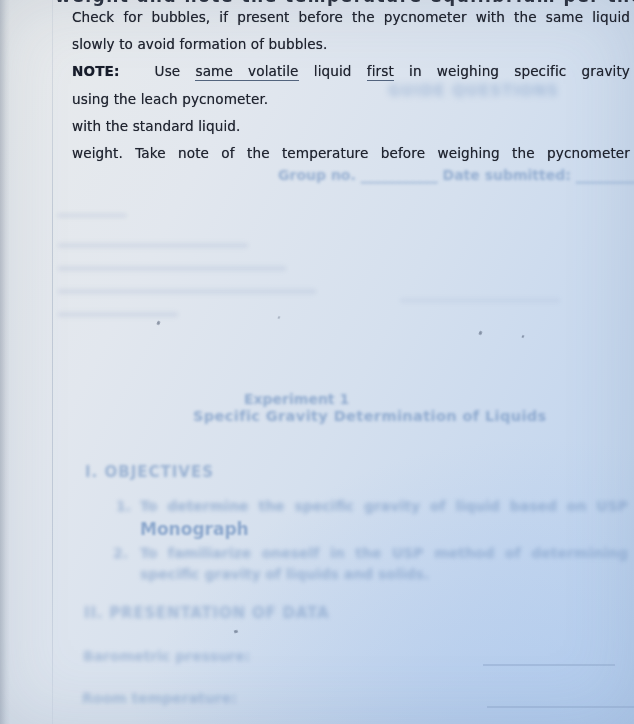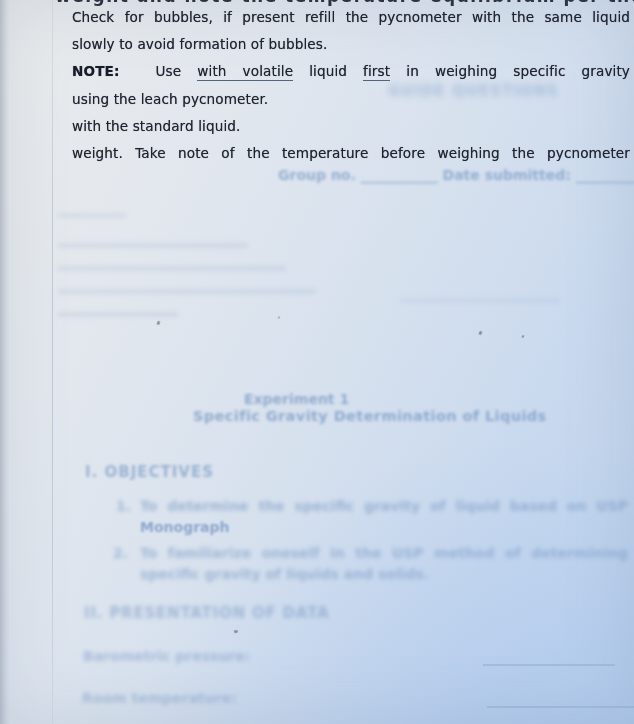--- a/index.html
+++ b/index.html
@@ -91,7 +91,7 @@
   </div>
 
   <div class="text-layer">
-    <div class="tline just">Check for bubbles, if present refill the pycnometer with the same liquid</div>
+    <div class="tline just">Check for bubbles, if present before the pycnometer with the same liquid</div>
     <div class="tline">slowly to avoid formation of bubbles.</div>
 
     <div class="tline just">

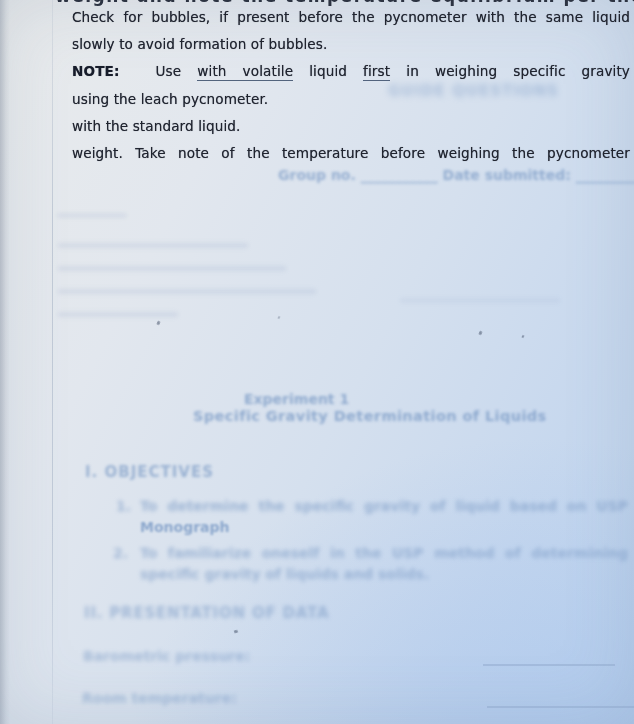--- a/index.html
+++ b/index.html
@@ -97,7 +97,7 @@
     <div class="tline just">
       <span class="b notegap">NOTE:</span>
       <span>Use</span>
-      <span class="u">with volatile</span>
+      <span class="u">same volatile</span>
       <span>liquid</span>
       <span class="u">first</span>
       <span>in weighing specific gravity</span>

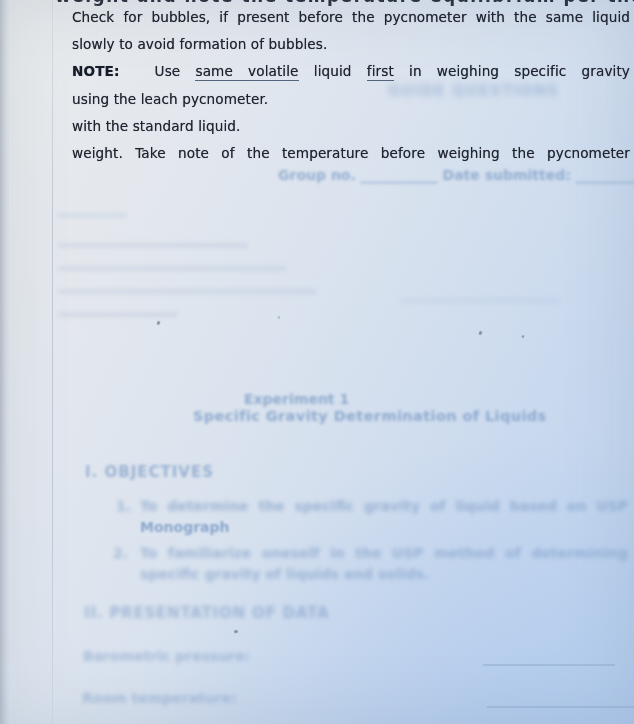--- a/index.html
+++ b/index.html
@@ -75,7 +75,7 @@
 
     <div class="ghost g-blur2" style="left:116px;top:498px;font-size:14px;opacity:0.65;">1.</div>
     <div class="ghost g-blur2 gjust" style="left:140px;top:498px;width:488px;font-size:14px;opacity:0.65;">To determine the specific gravity of liquid based on USP</div>
-    <div class="ghost g-blur1" style="left:140px;top:519px;font-size:14px;opacity:0.85;">Monograph</div>
+    <div class="ghost g-blur1" style="left:140px;top:519px;font-size:17px;opacity:0.85;">Monograph</div>
 
     <div class="ghost g-blur2" style="left:113px;top:545px;font-size:14px;opacity:0.62;">2.</div>
     <div class="ghost g-blur2 gjust" style="left:140px;top:545px;width:488px;font-size:14px;opacity:0.62;">To familiarize oneself in the USP method of determining</div>

